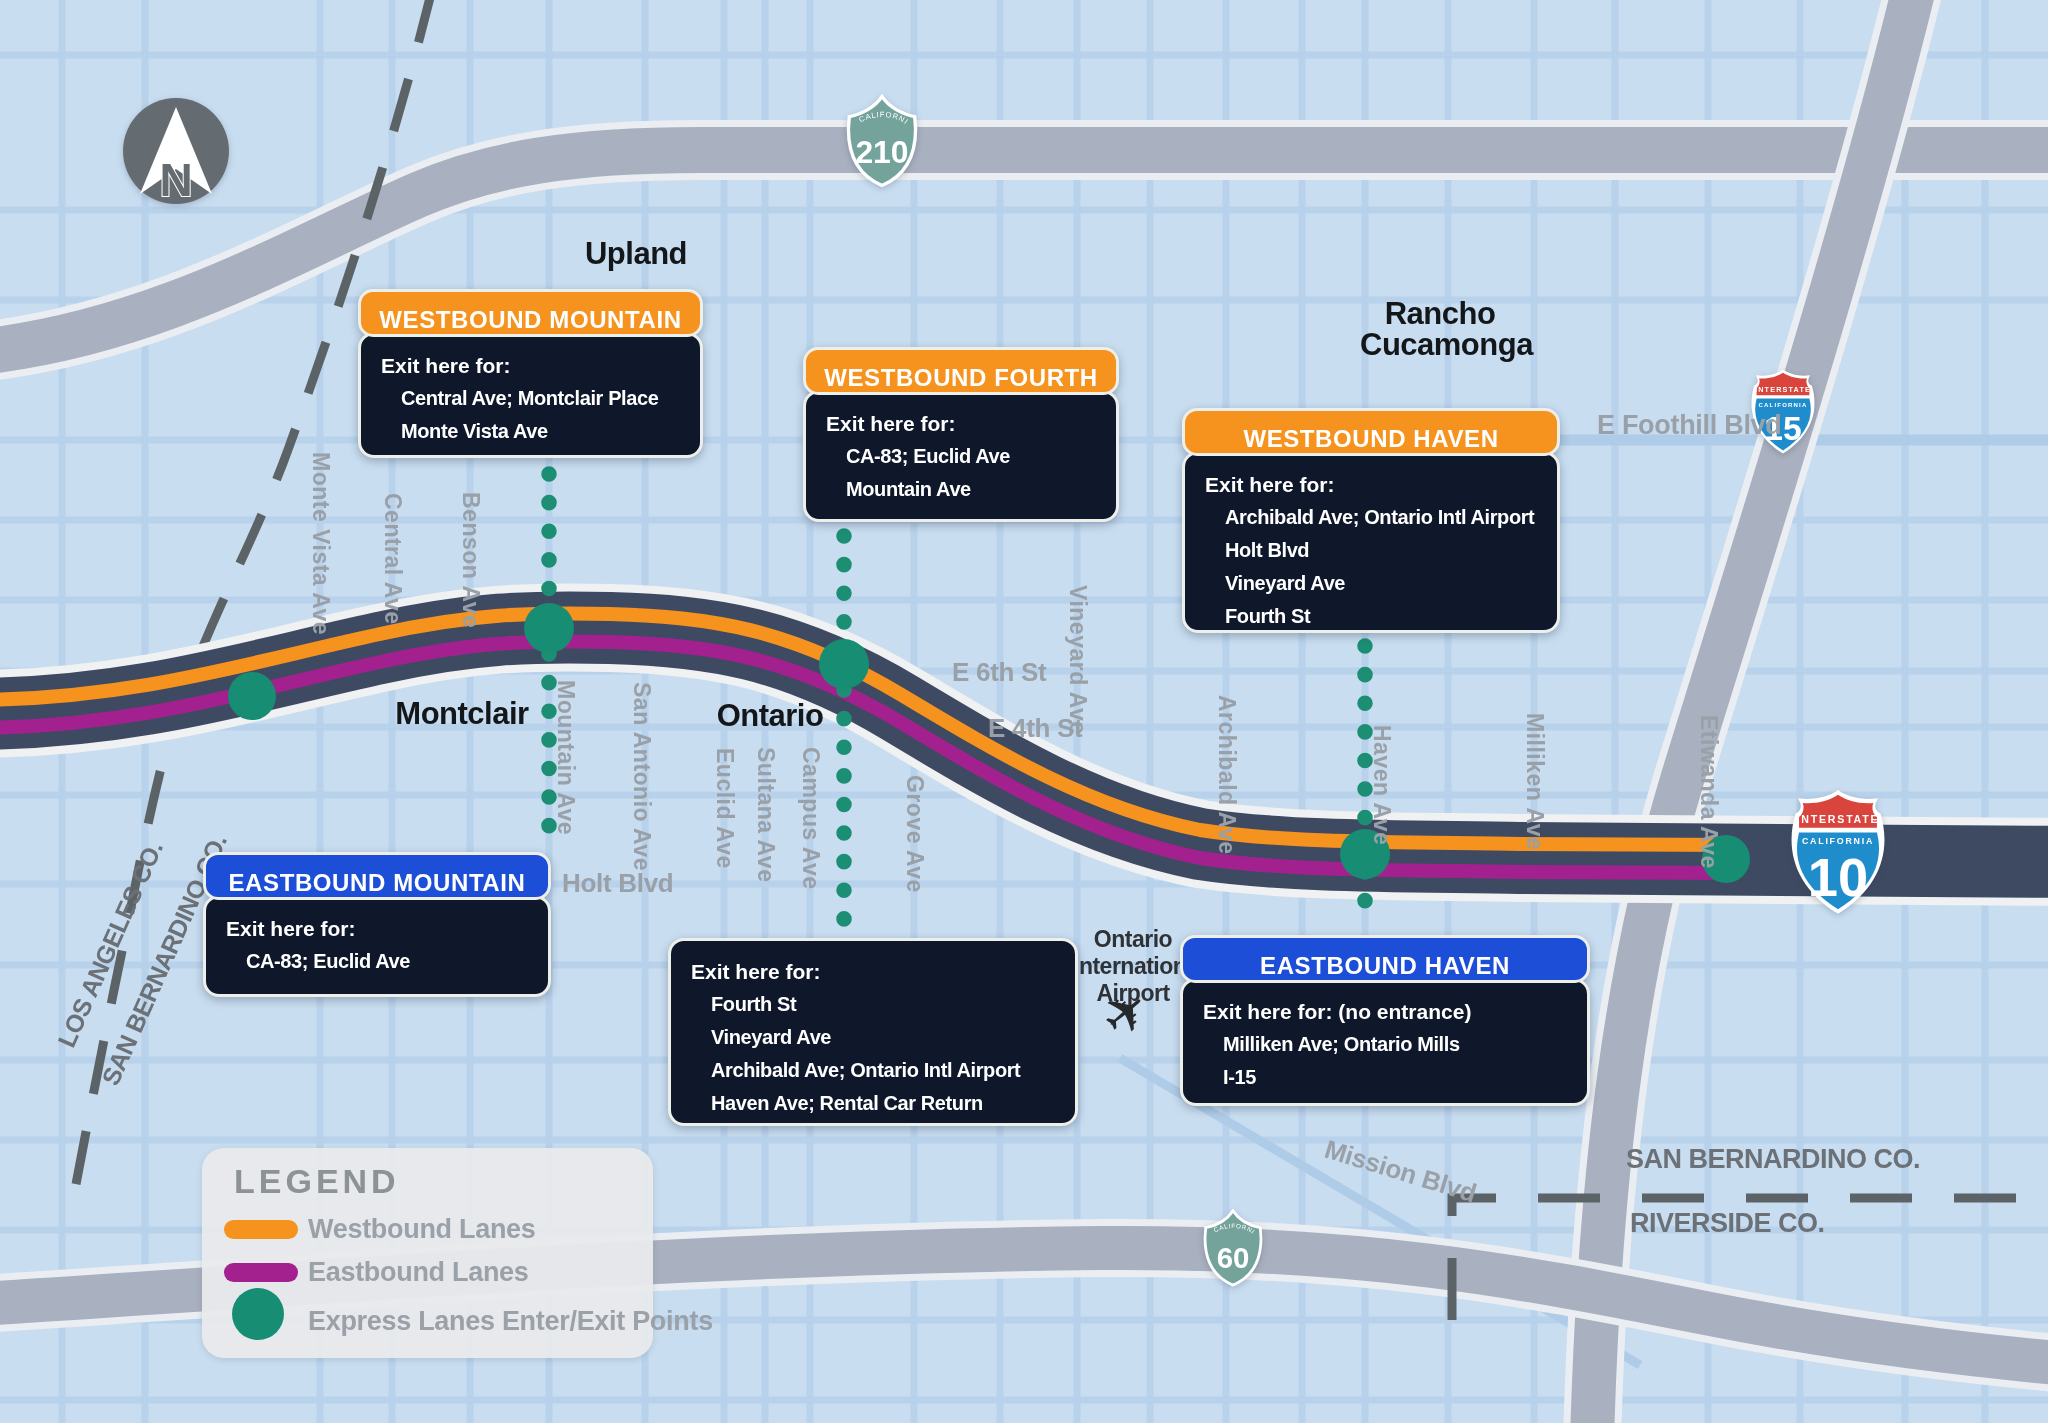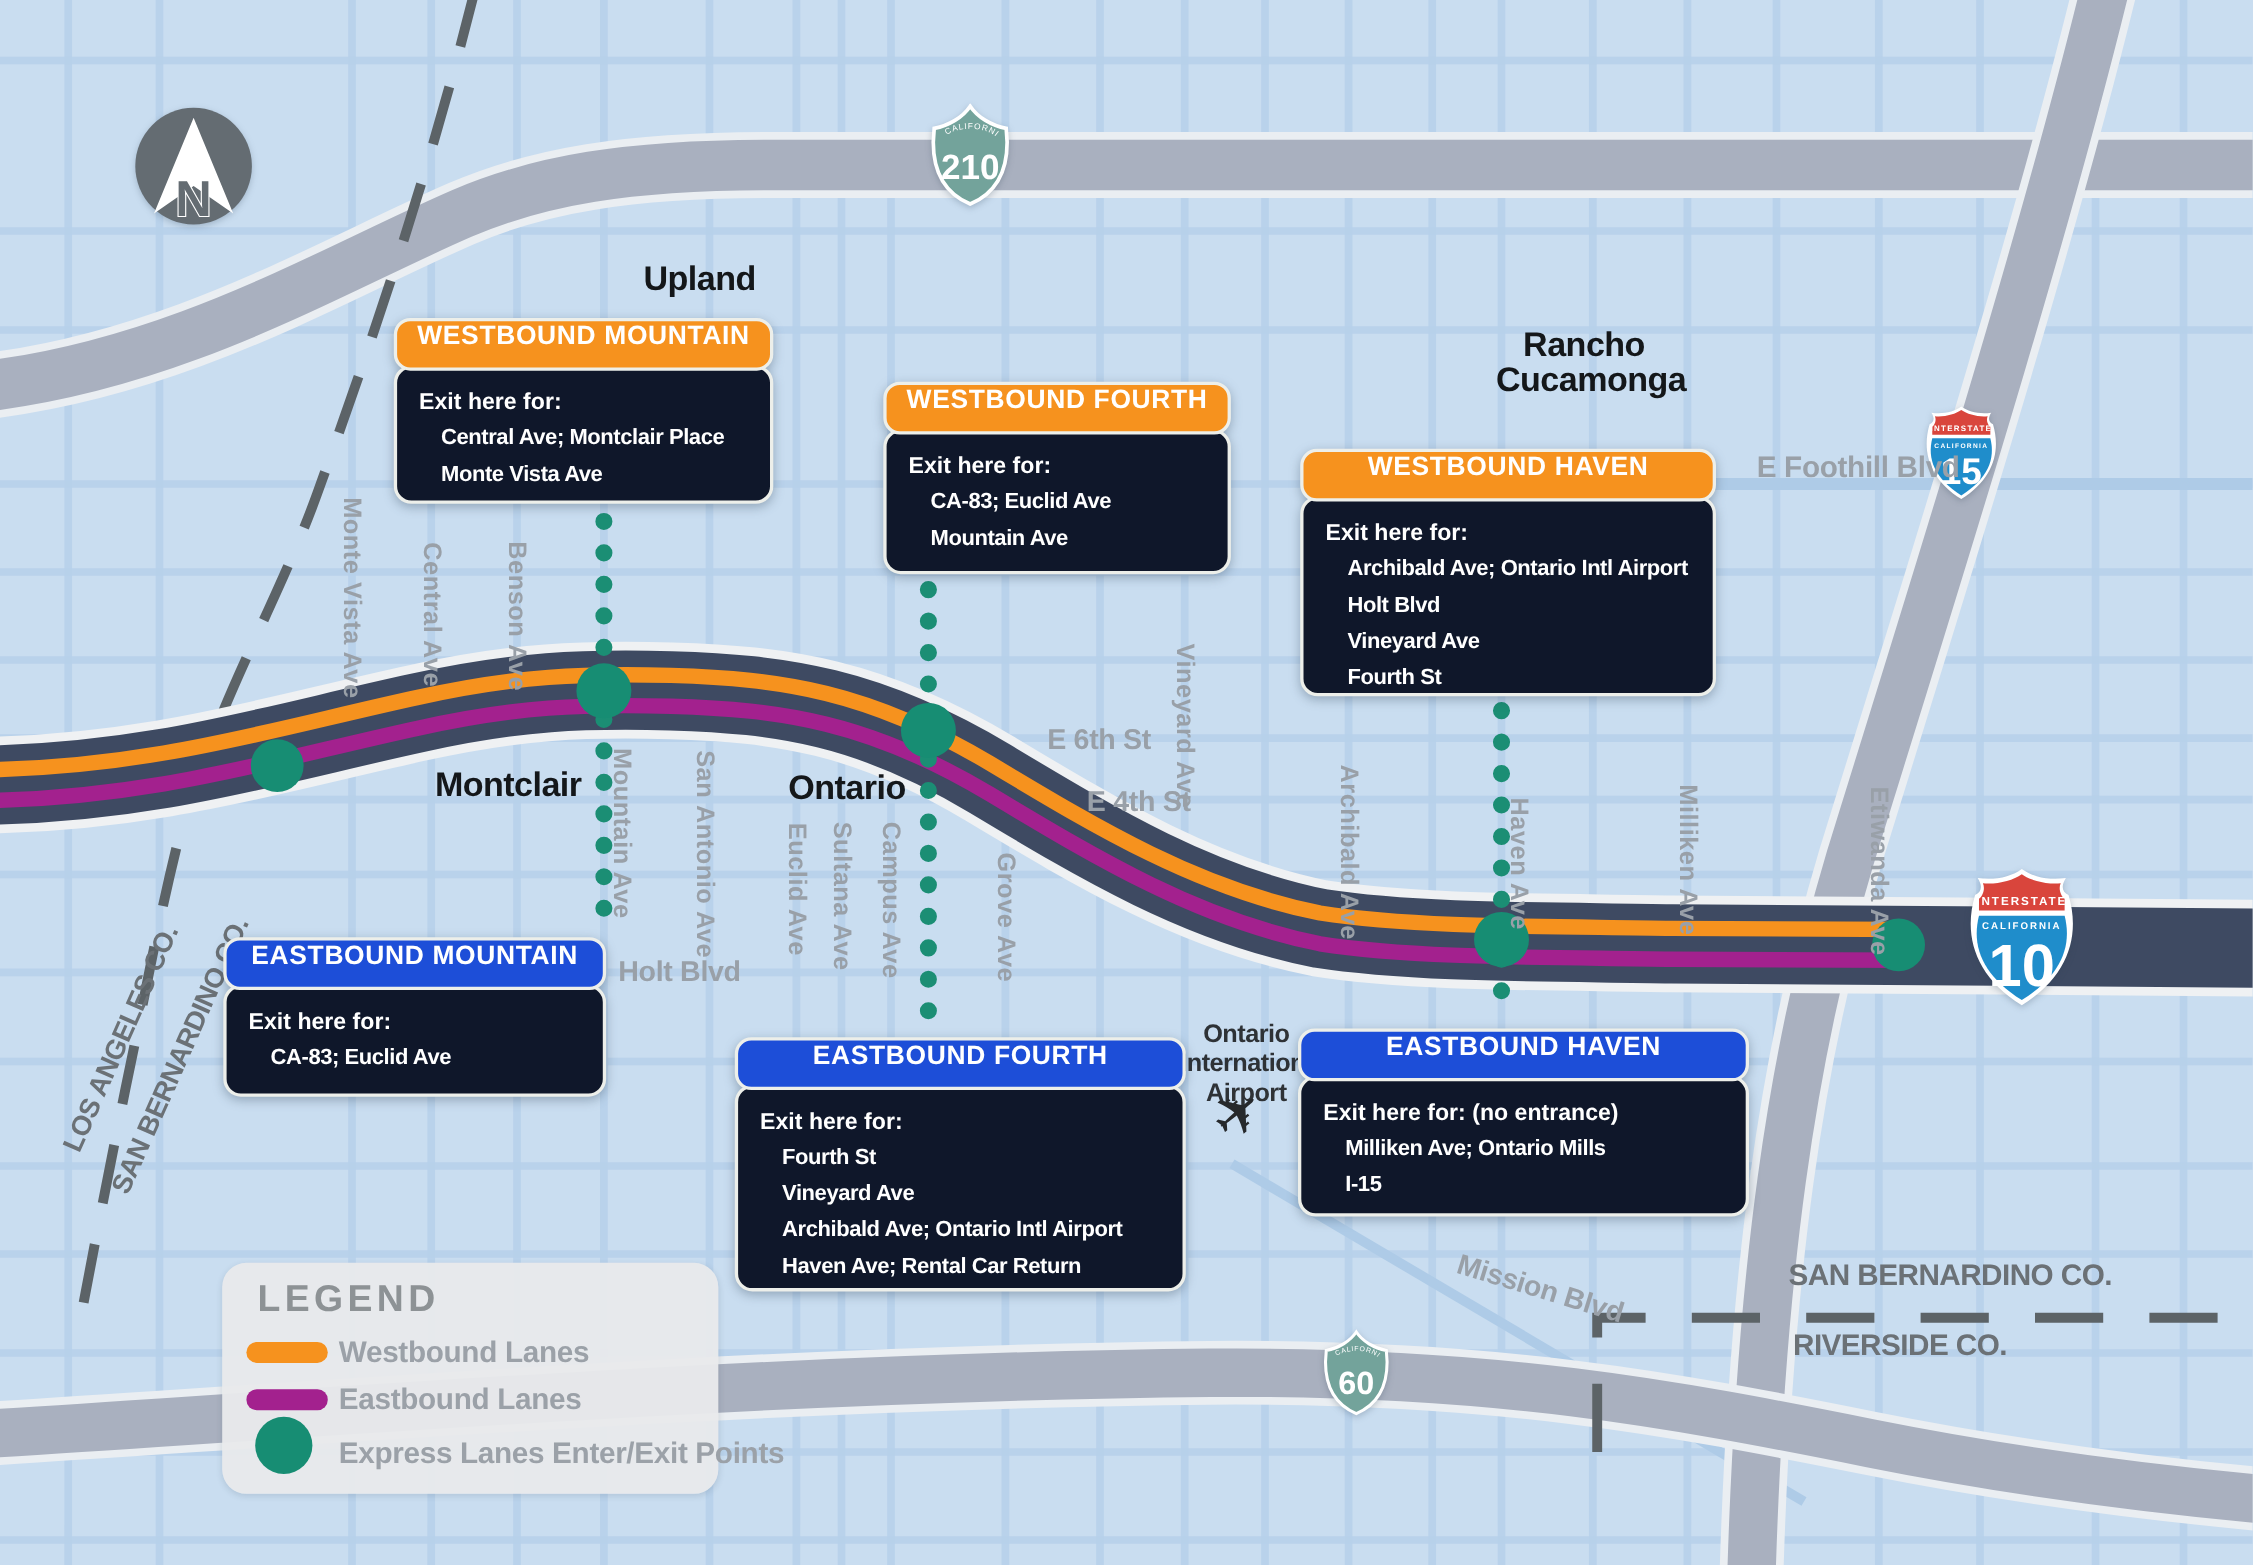--- a/index.html
+++ b/index.html
@@ -20,7 +20,7 @@
   
   .callout{position:absolute;filter:drop-shadow(0 3px 5px rgba(40,60,80,.35));}
   .co-header{position:relative;z-index:2;height:48px;border-radius:15px;border:3px solid #EDEFEA;
-             box-sizing:border-box;display:flex;align-items:flex-start;justify-content:center;
+             box-sizing:border-box;display:flex;align-items:flex-end;justify-content:center;
              color:#fff;font-size:24px;font-weight:700;letter-spacing:.6px;white-space:nowrap;}
   .co-header.orange{background:#F6921E;}
   .co-header.purple{background:#1d4ed8;}

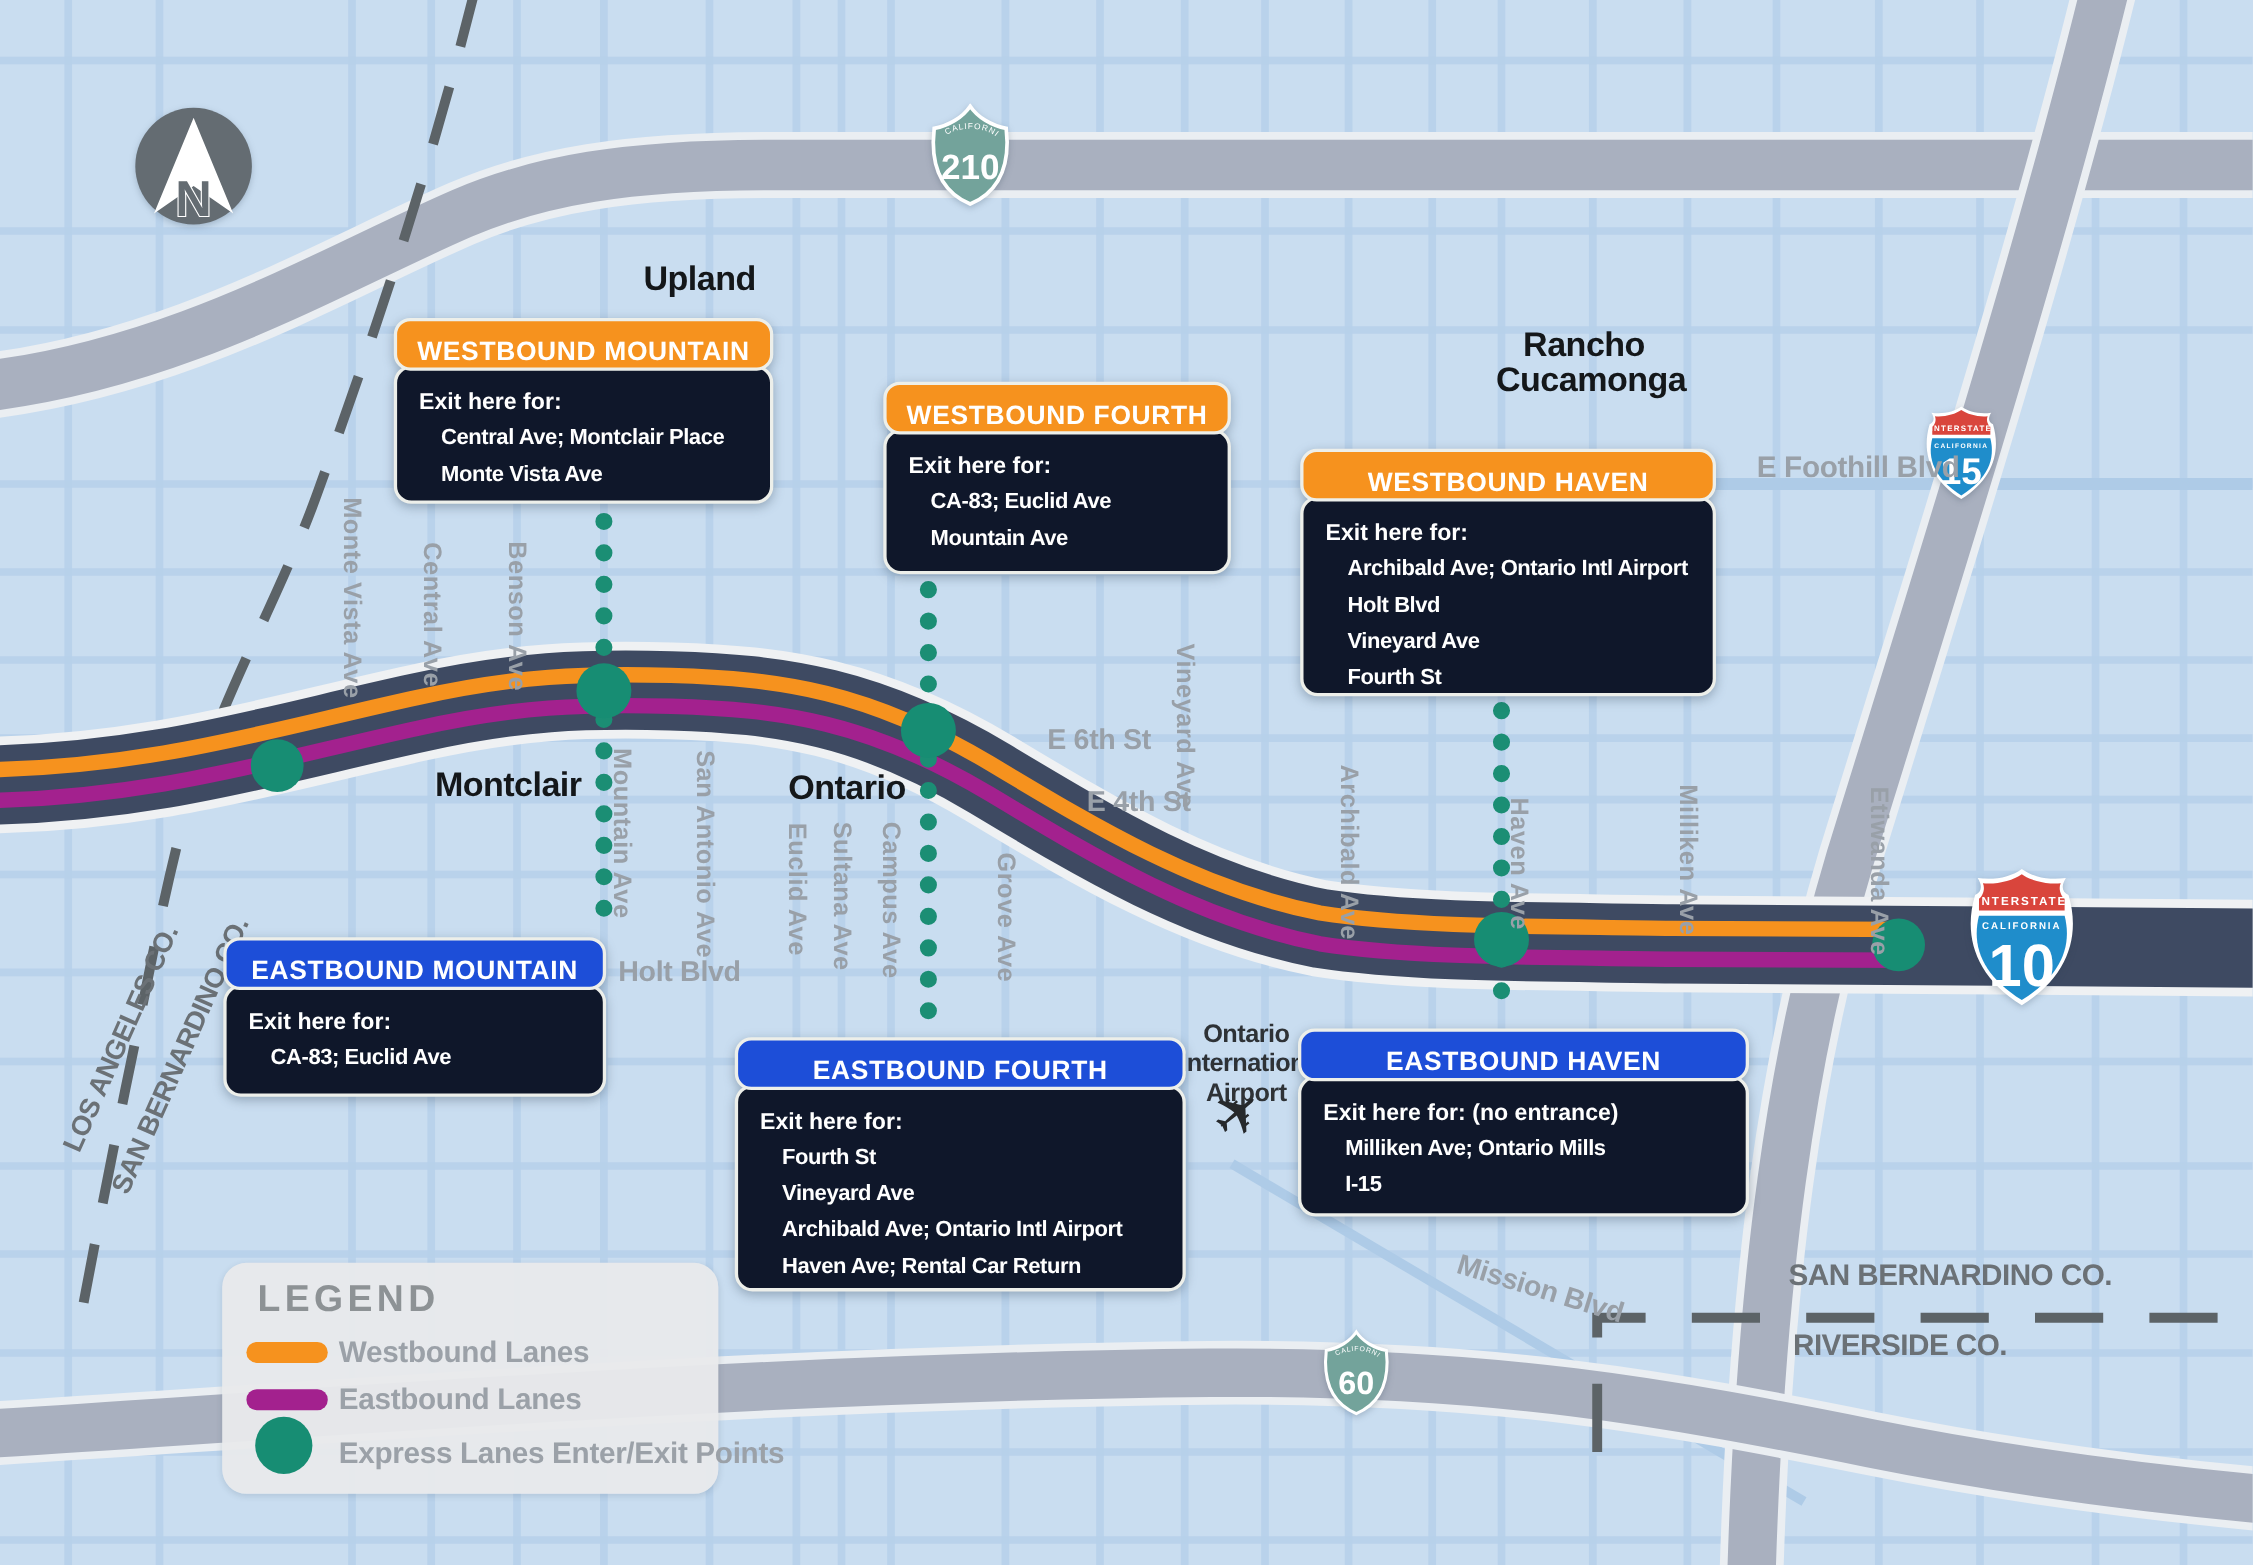--- a/index.html
+++ b/index.html
@@ -226,9 +226,6 @@
   </div>
 
   <div class="callout" style="left:668px;top:943px;width:410px">
-    <div class="co-header purple">
-      <span>EASTBOUND FOURTH</span>
-    </div>
     <div class="co-body" style="height:188px">
       <div class="co-intro">Exit here for:</div>
       <div class="co-item">Fourth St</div>

